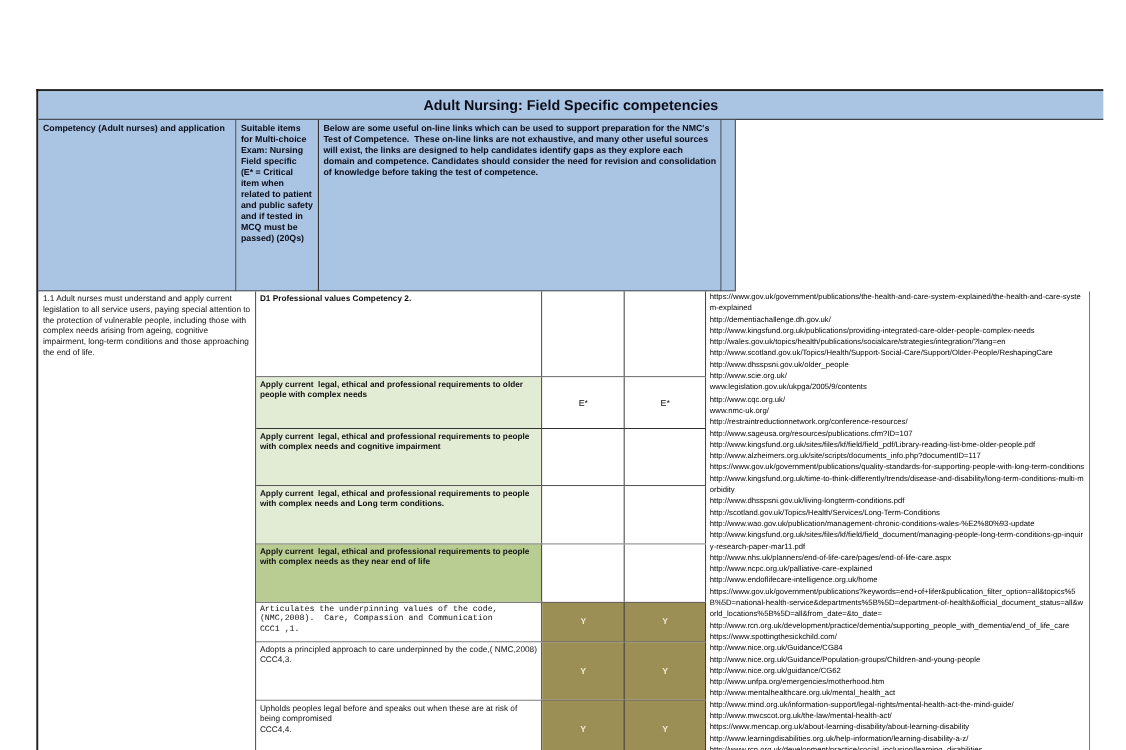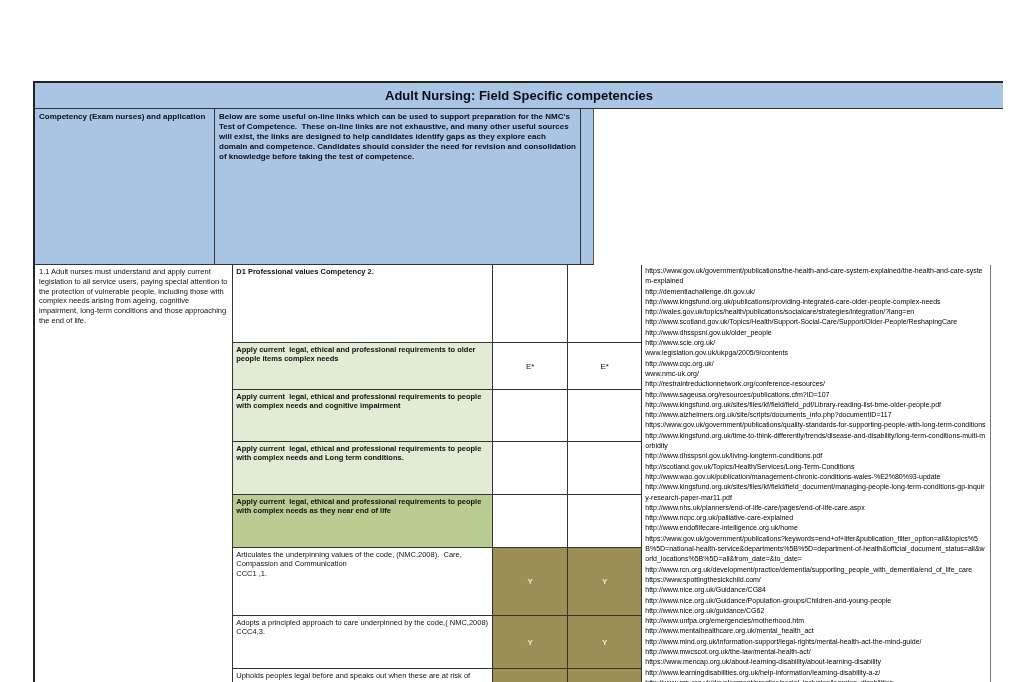--- a/index.html
+++ b/index.html
@@ -44,7 +44,7 @@
     <div class="title-row">Adult Nursing: Field Specific competencies</div>
 
     <div class="header-row">
-      <div class="hcell hc1">Competency (Exam nurses) and application</div>
+      <div class="hcell hc1">Competency (Adult nurses) and application</div>
       <div class="hcell hc5">Below are some useful on-line links which can be used to support preparation for the NMC's Test of Competence.  These on-line links are not exhaustive, and many other useful sources will exist, the links are designed to help candidates identify gaps as they explore each domain and competence. Candidates should consider the need for revision and consolidation of knowledge before taking the test of competence.</div>
       <div class="hsliver"></div>
     </div>

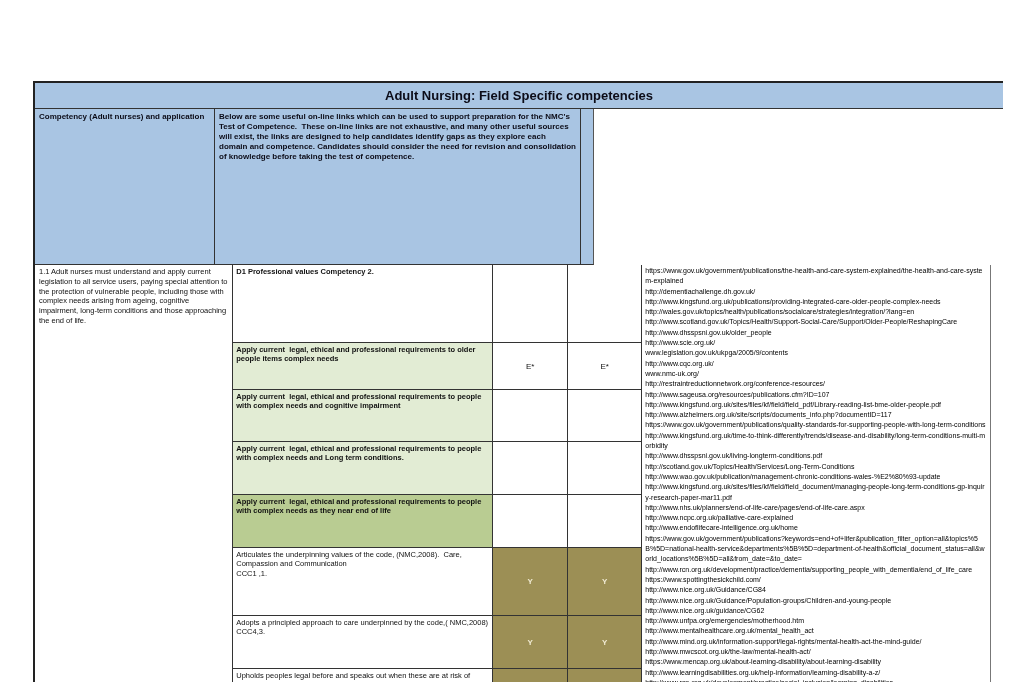--- a/index.html
+++ b/index.html
@@ -45,6 +45,7 @@
 
     <div class="header-row">
       <div class="hcell hc1">Competency (Adult nurses) and application</div>
+      <div class="hcell hc3">Suitable items for Multi-choice Exam: Nursing Field specific  (E* = Critical item when related to patient and public safety and if tested in MCQ must be passed) (20Qs)</div>
       <div class="hcell hc5">Below are some useful on-line links which can be used to support preparation for the NMC's Test of Competence.  These on-line links are not exhaustive, and many other useful sources will exist, the links are designed to help candidates identify gaps as they explore each domain and competence. Candidates should consider the need for revision and consolidation of knowledge before taking the test of competence.</div>
       <div class="hsliver"></div>
     </div>

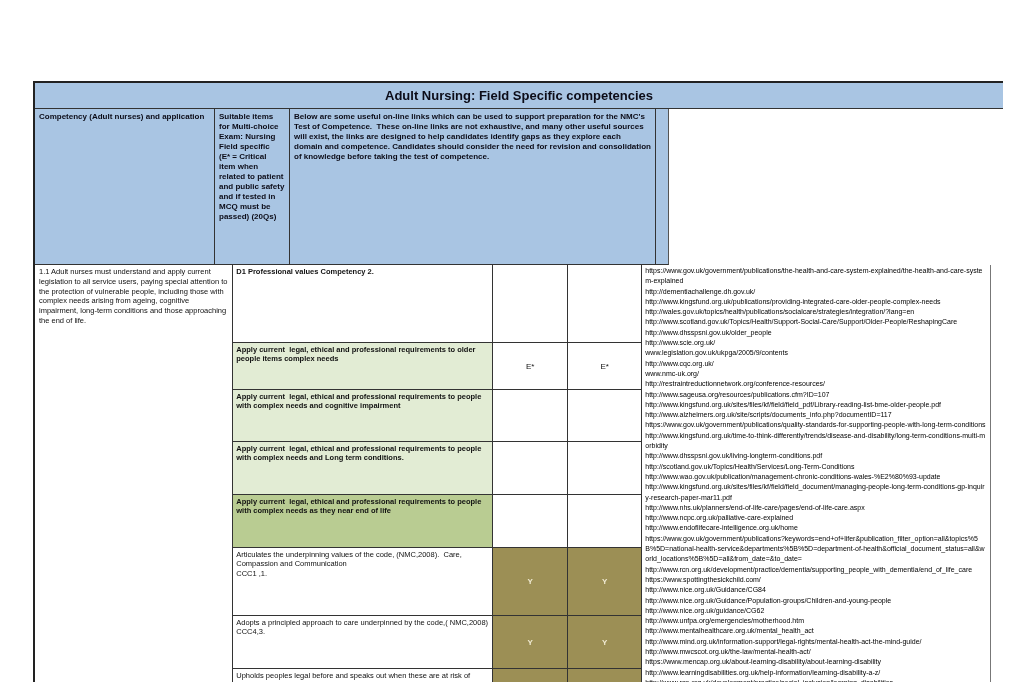--- a/index.html
+++ b/index.html
@@ -59,7 +59,7 @@
             <div class="emark last"></div>
           </div>
           <div class="erow" style="height: 47px;">
-            <div class="elabel pale-green b">Apply current  legal, ethical and professional requirements to older people items complex needs</div>
+            <div class="elabel pale-green b">Apply current  legal, ethical and professional requirements to older people with complex needs</div>
             <div class="emark">E*</div>
             <div class="emark last">E*</div>
           </div>

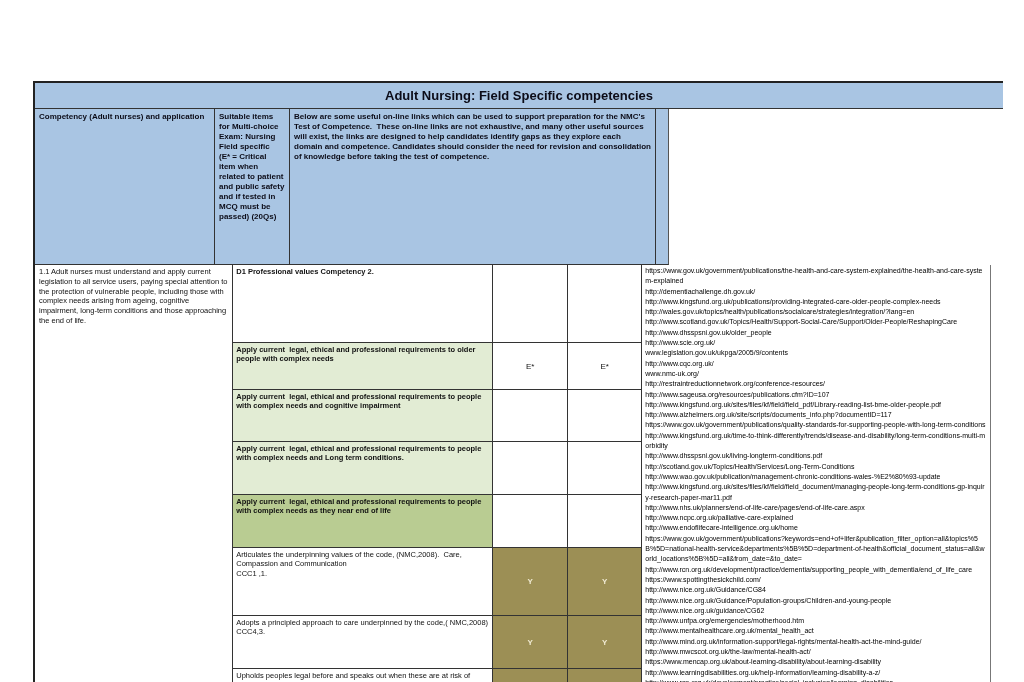--- a/index.html
+++ b/index.html
@@ -78,7 +78,7 @@
             <div class="emark"></div>
             <div class="emark last"></div>
           </div>
-          <div class="erow" style="height: 68px;">
+          <div class="erow" style="height: 36px; font-family: Liberation Mono, monospace;">
             <div class="elabel white">Articulates the underpinning values of the code, (NMC,2008).  Care, Compassion and Communication
 CCC1 ,1.</div>
             <div class="emark y">Y</div>

